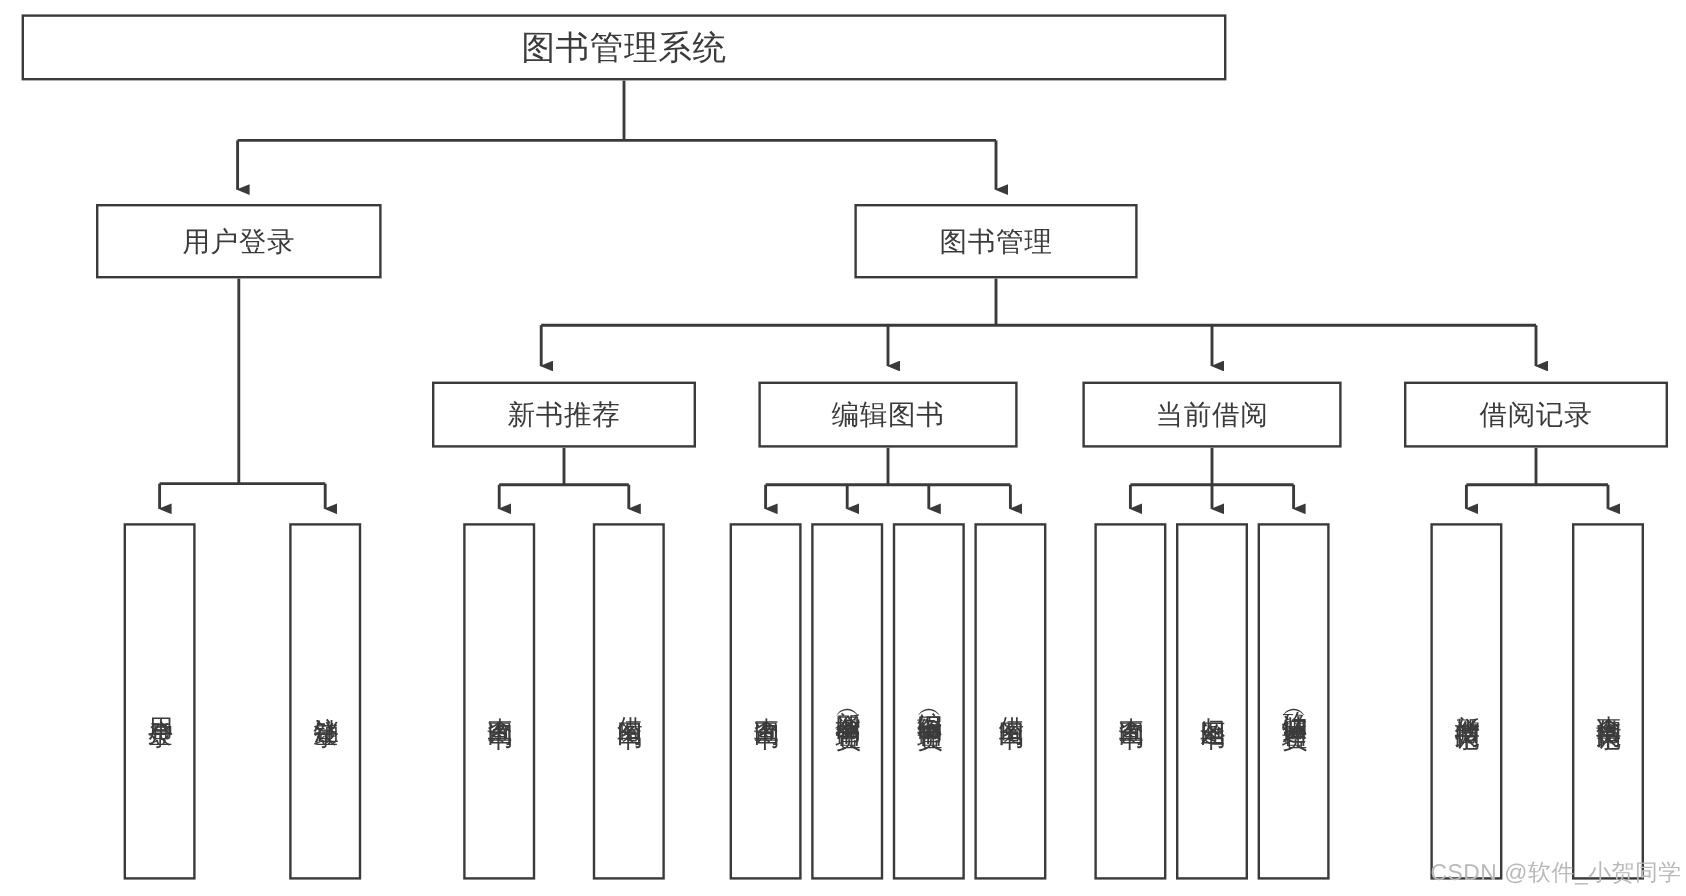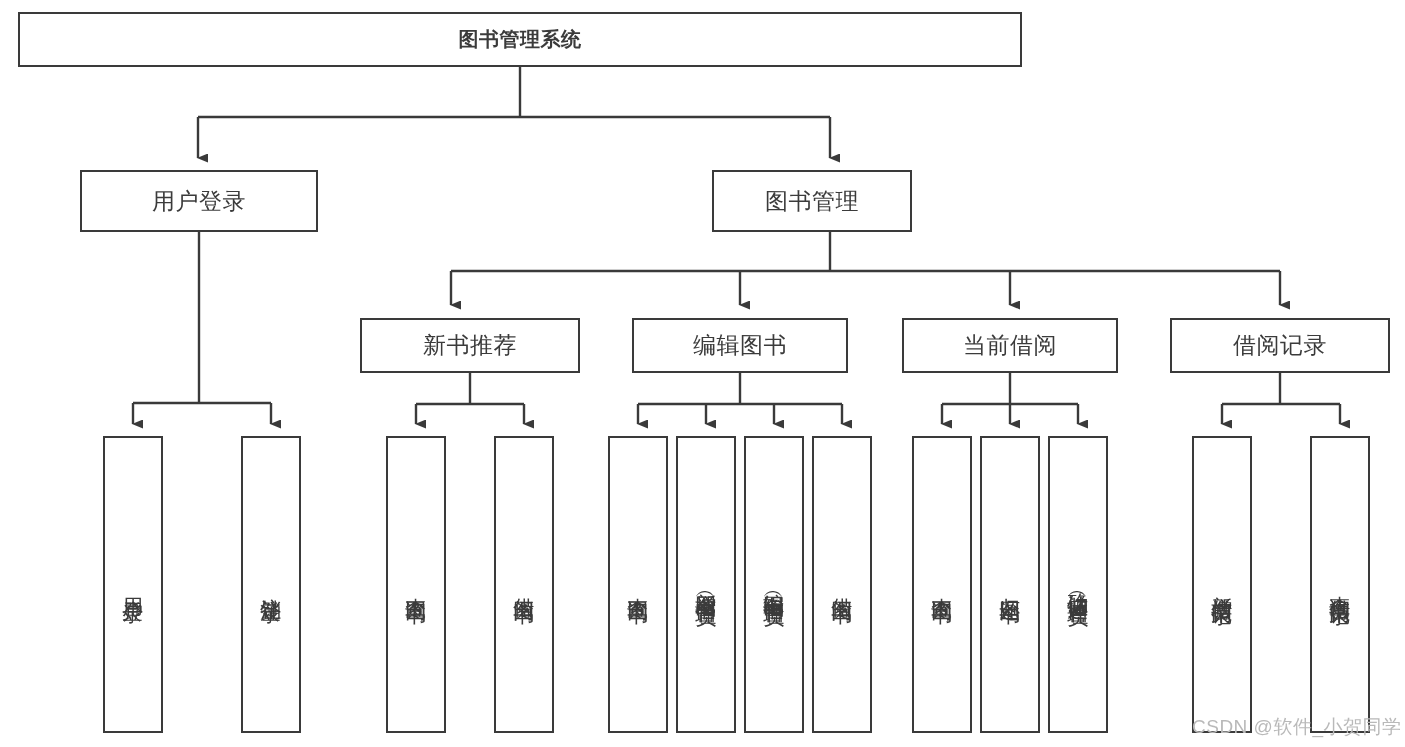--- a/index.html
+++ b/index.html
@@ -48,8 +48,7 @@
     font-size: 23px;
   }
   .node.root .lbl {
-    font-size: 20px;
-    font-weight: bold;
+    font-size: 28px;
   }
   
   .node.v {

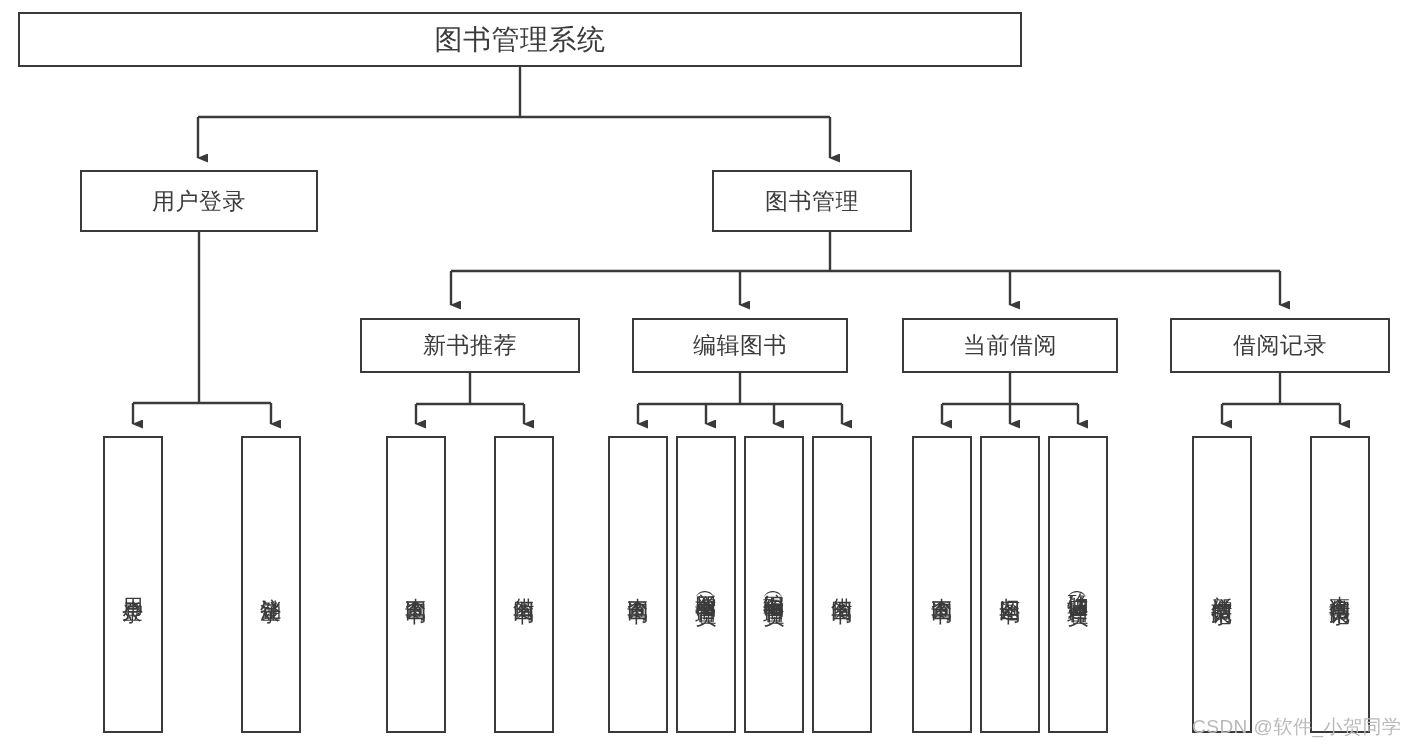--- a/index.html
+++ b/index.html
@@ -136,7 +136,7 @@
   <div class="node h" style="left:80px; top:170px; width:238px; height:62px;">
     <span class="lbl">用户登录</span>
   </div>
-  <div class="node h" style="left:712px; top:170px; width:200px; height:62px;align-items:center;">
+  <div class="node h" style="left:712px; top:170px; width:236px; height:62px;align-items:center;">
     <span class="lbl">图书管理</span>
   </div>
 

